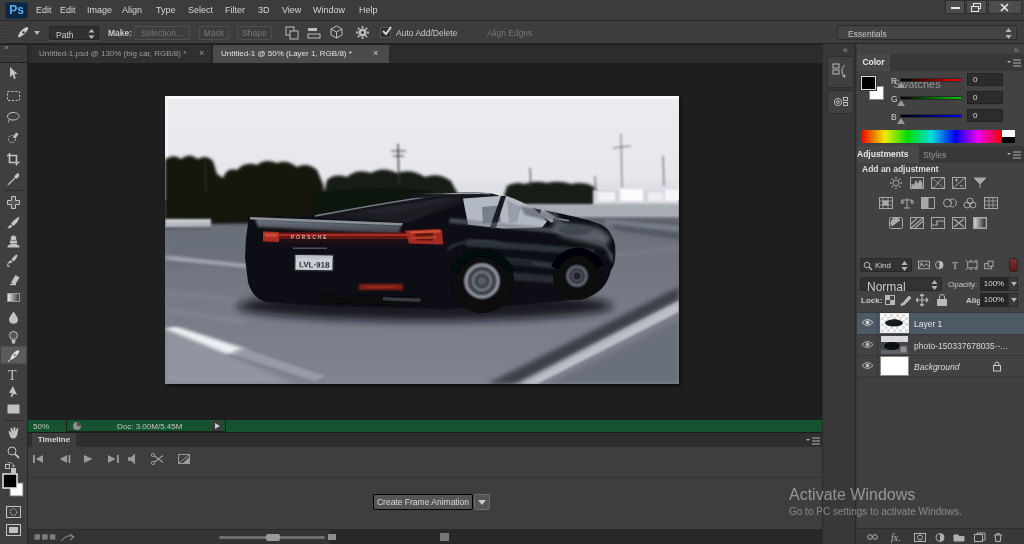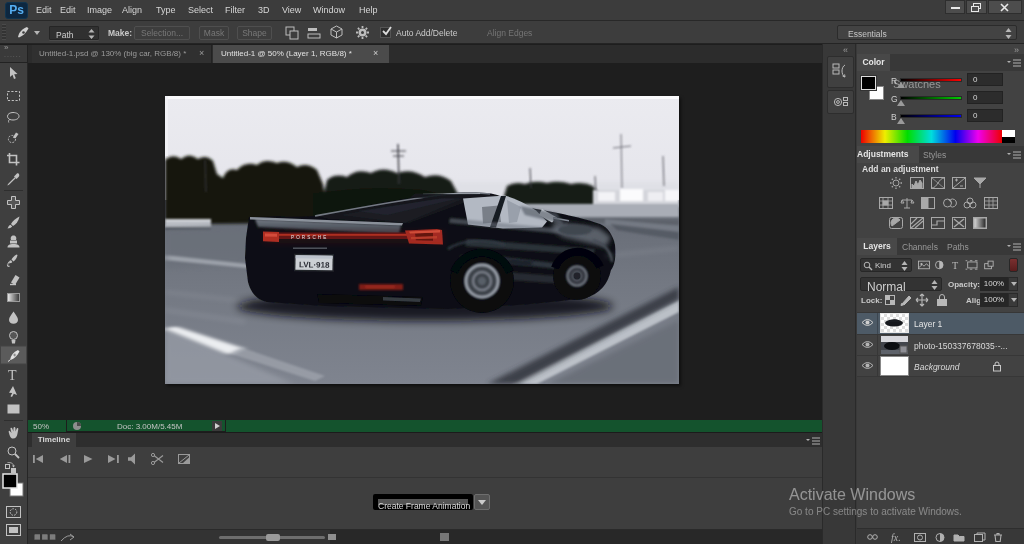--- a/index.html
+++ b/index.html
@@ -646,15 +646,6 @@
         </defs>
     </svg>
 
-    <div class="abs" style="left:0;top:194px;width:167px;height:17px;background:#383838;">
-      <div class="abs" style="left:0;top:0;width:40px;height:17px;background:#484848;color:#e6e6e6;font-size:8.5px;font-weight:bold;text-align:center;line-height:16px;">Layers</div>
-      <div class="abs" style="left:45px;top:4px;font-size:8.5px;color:#989898;">Channels</div>
-      <div class="abs" style="left:90px;top:4px;font-size:8.5px;color:#989898;">Paths</div>
-      <svg class="abs" style="left:150px;top:5px;" width="14" height="8" viewBox="0 0 14 8">
-          <path d="M0,2 L4,2 L2,4 Z" fill="#b0b0b0"></path>
-          <path d="M6,1 H14 M6,4 H14 M6,7 H14" stroke="#b0b0b0"></path>
-        </svg>
-    </div>
 
     <div class="abs" style="left:3px;top:214px;width:52px;height:14px;background:#333;border:1px solid #272727;border-radius:2px;">
       <svg class="abs" style="left:2px;top:2px;" width="10" height="10" viewBox="0 0 10 10">

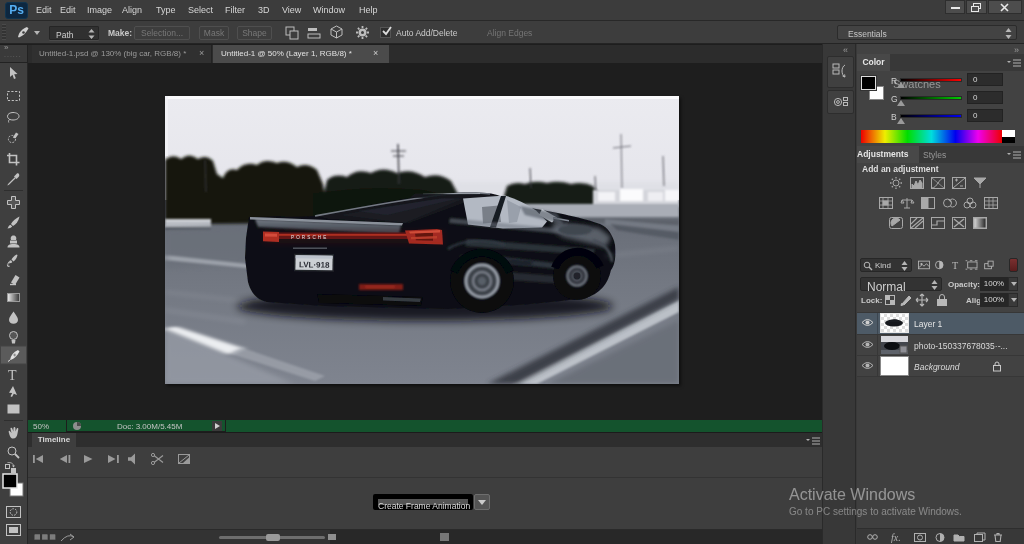--- a/index.html
+++ b/index.html
@@ -679,7 +679,7 @@
           <path d="M3.5,0 L6.5,4 H0.5 Z M3.5,10 L0.5,6 H6.5 Z" fill="#b5b5b5"></path>
         </svg>
     </div>
-    <div class="abs" style="left:91px;top:236px;font-size:8px;font-weight:bold;color:#c9c9c9;">Opacity:</div>
+    <div class="abs" style="left:91px;top:236px;font-size:8px;font-weight:normal;color:#c9c9c9;">Opacity:</div>
     <div class="abs" style="left:123px;top:233px;width:28px;height:14px;background:#262626;color:#d8d8d8;font-size:8px;text-align:center;line-height:14px;">100%</div>
     <div class="abs" style="left:151px;top:233px;width:10px;height:14px;background:#3a3a3a;border:1px solid #2a2a2a;"></div>
     <div class="abs" style="left:153.5px;top:238px;width:0;height:0;border-left:3px solid transparent;border-right:3px solid transparent;border-top:4px solid #b5b5b5;"></div>

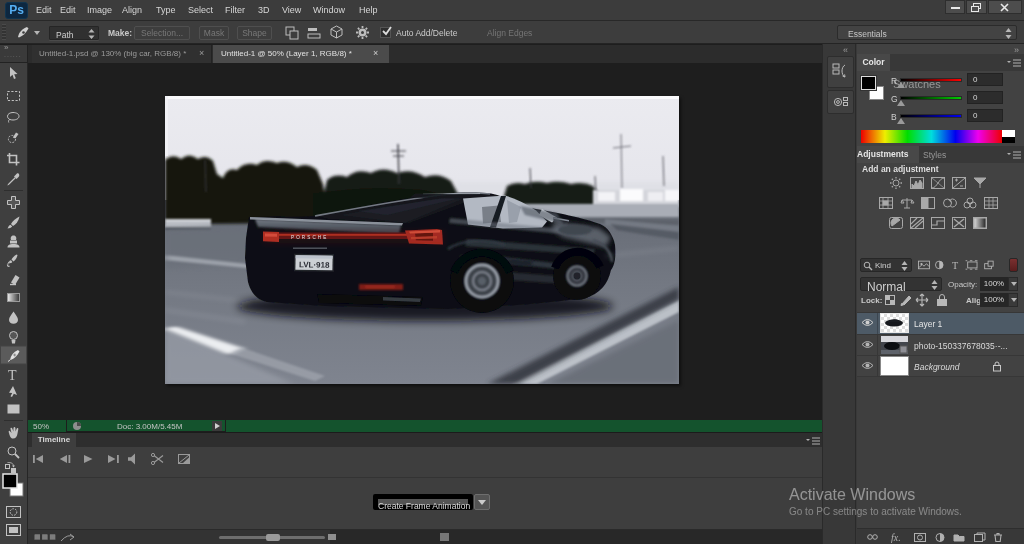--- a/index.html
+++ b/index.html
@@ -480,7 +480,7 @@
   </svg>
   <div class="abs" style="left:0;top:44px;width:794px;height:1px;background:#333;"></div>
   
-  <div class="abs" style="left:345px;top:61px;width:100px;height:16px;background:#545454;border:5px solid #000000;border-radius:2px;color:#dcdcdc;font-size:8.5px;text-align:center;line-height:14px;white-space:nowrap;">Create Frame Animation</div>
+  <div class="abs" style="left:345px;top:61px;width:100px;height:16px;background:#545454;border:1px solid #000000;border-radius:2px;color:#dcdcdc;font-size:8.5px;text-align:center;line-height:14px;white-space:nowrap;">Create Frame Animation</div>
   <div class="abs" style="left:446px;top:61px;width:16px;height:16px;background:#545454;border:1px solid #6e6e6e;border-radius:2px;"></div>
   <div class="abs" style="left:450px;top:67px;width:0;height:0;border-left:4px solid transparent;border-right:4px solid transparent;border-top:5px solid #ccc;"></div>
   

